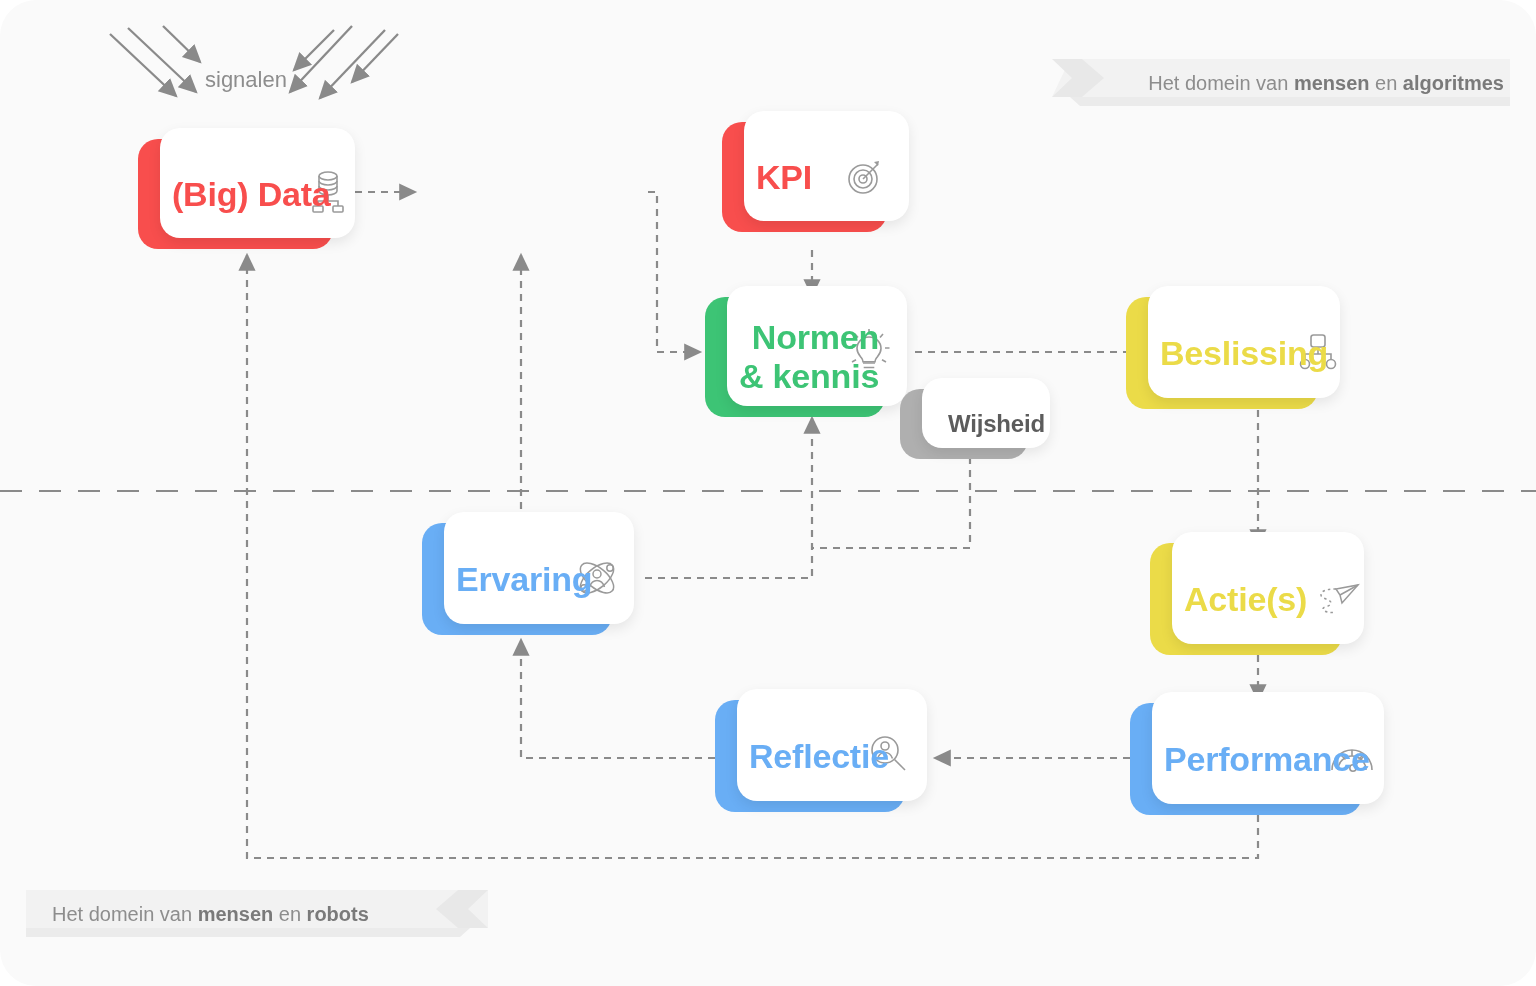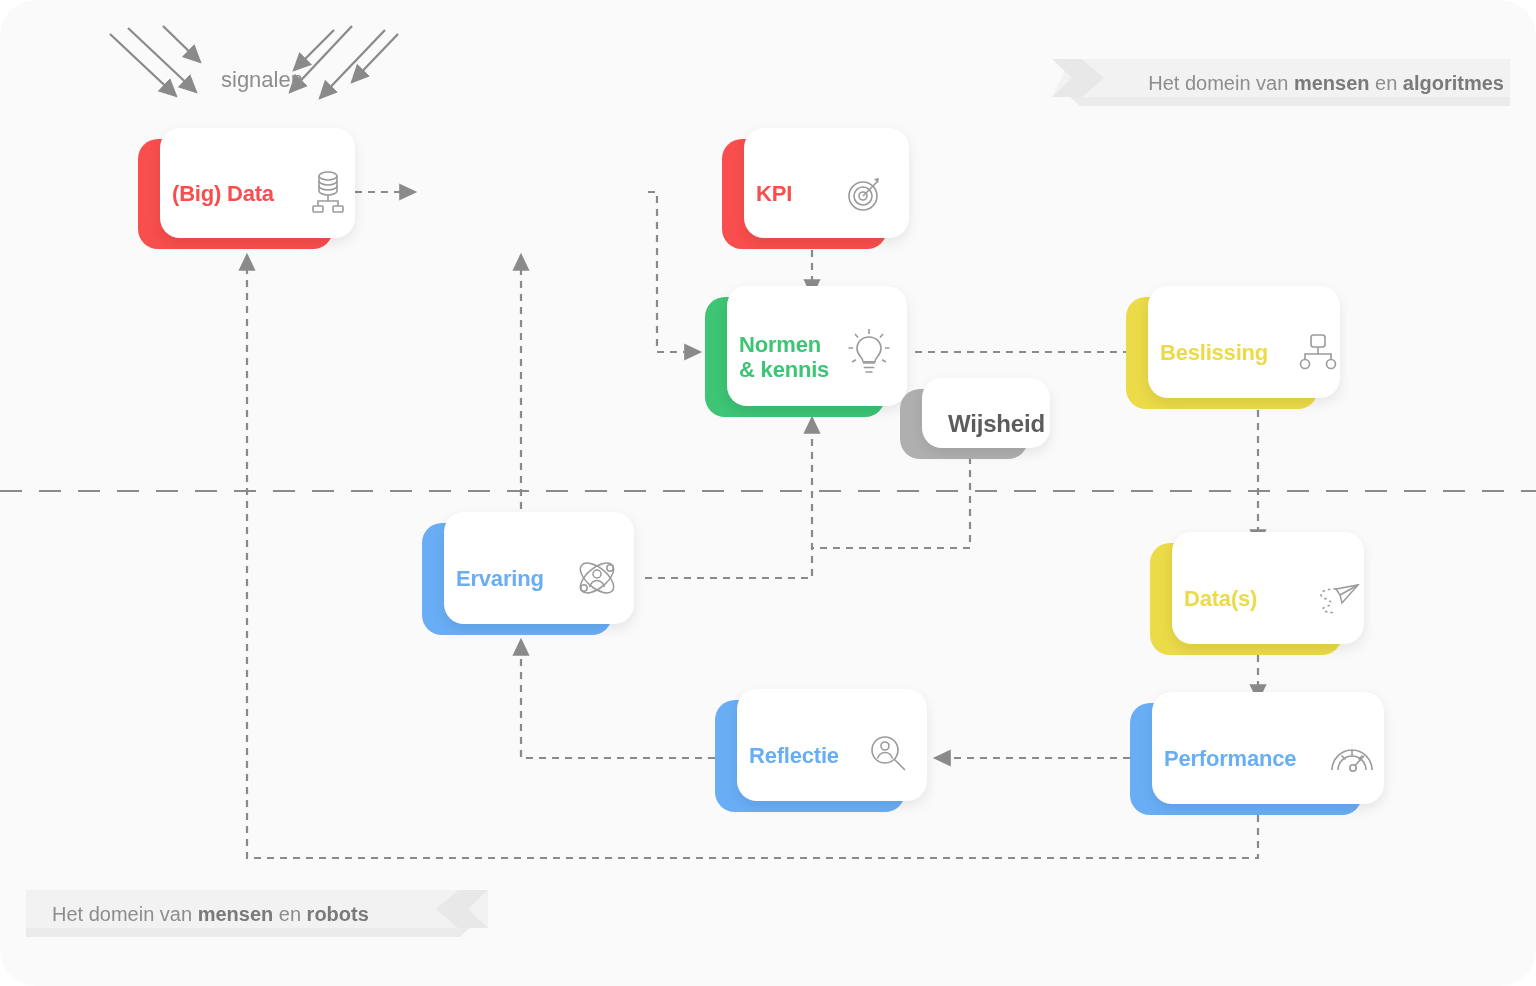--- a/index.html
+++ b/index.html
@@ -101,7 +101,7 @@
 
   #signalen-label{
     position:absolute;left:205px;top:67px;
-    font-size:22px;color:#8D8D8D;margin-left:16px;
+    font-size:22px;color:#8D8D8D;
   }
 </style>
 </head>

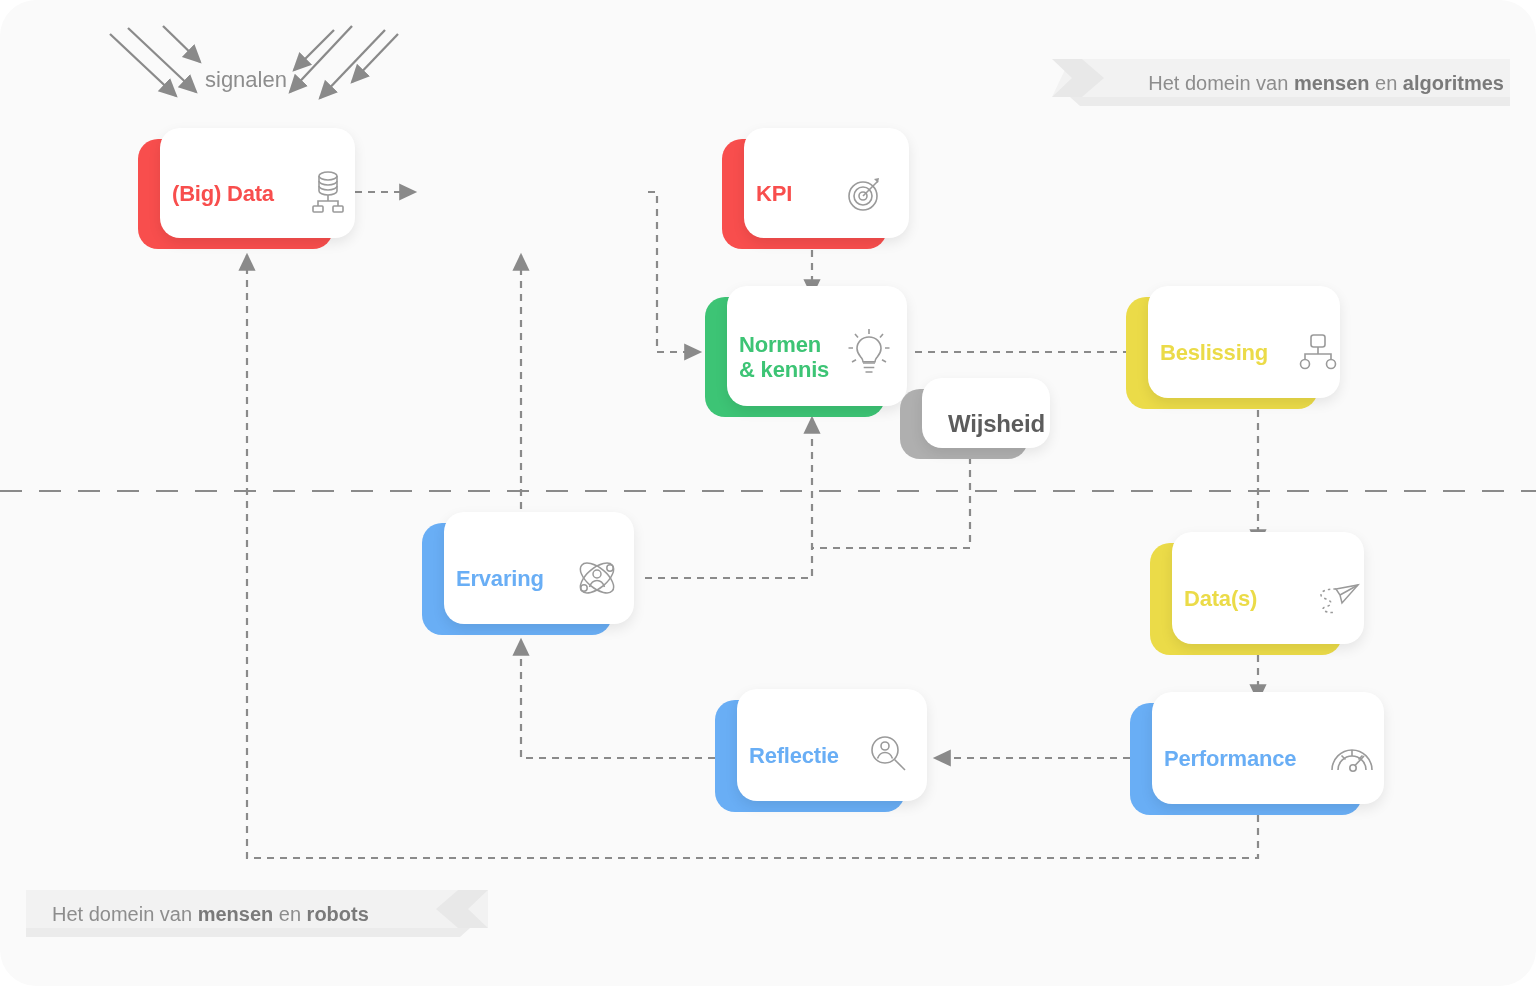--- a/index.html
+++ b/index.html
@@ -41,7 +41,7 @@
     z-index:3;
   }
   .node .lbl{
-    font-weight:bold;font-size:22px;line-height:1.14;
+    font-weight:bold;font-size:34px;line-height:1.14;
     letter-spacing:-.2px;white-space:pre-line;
   }
   .node .ico{

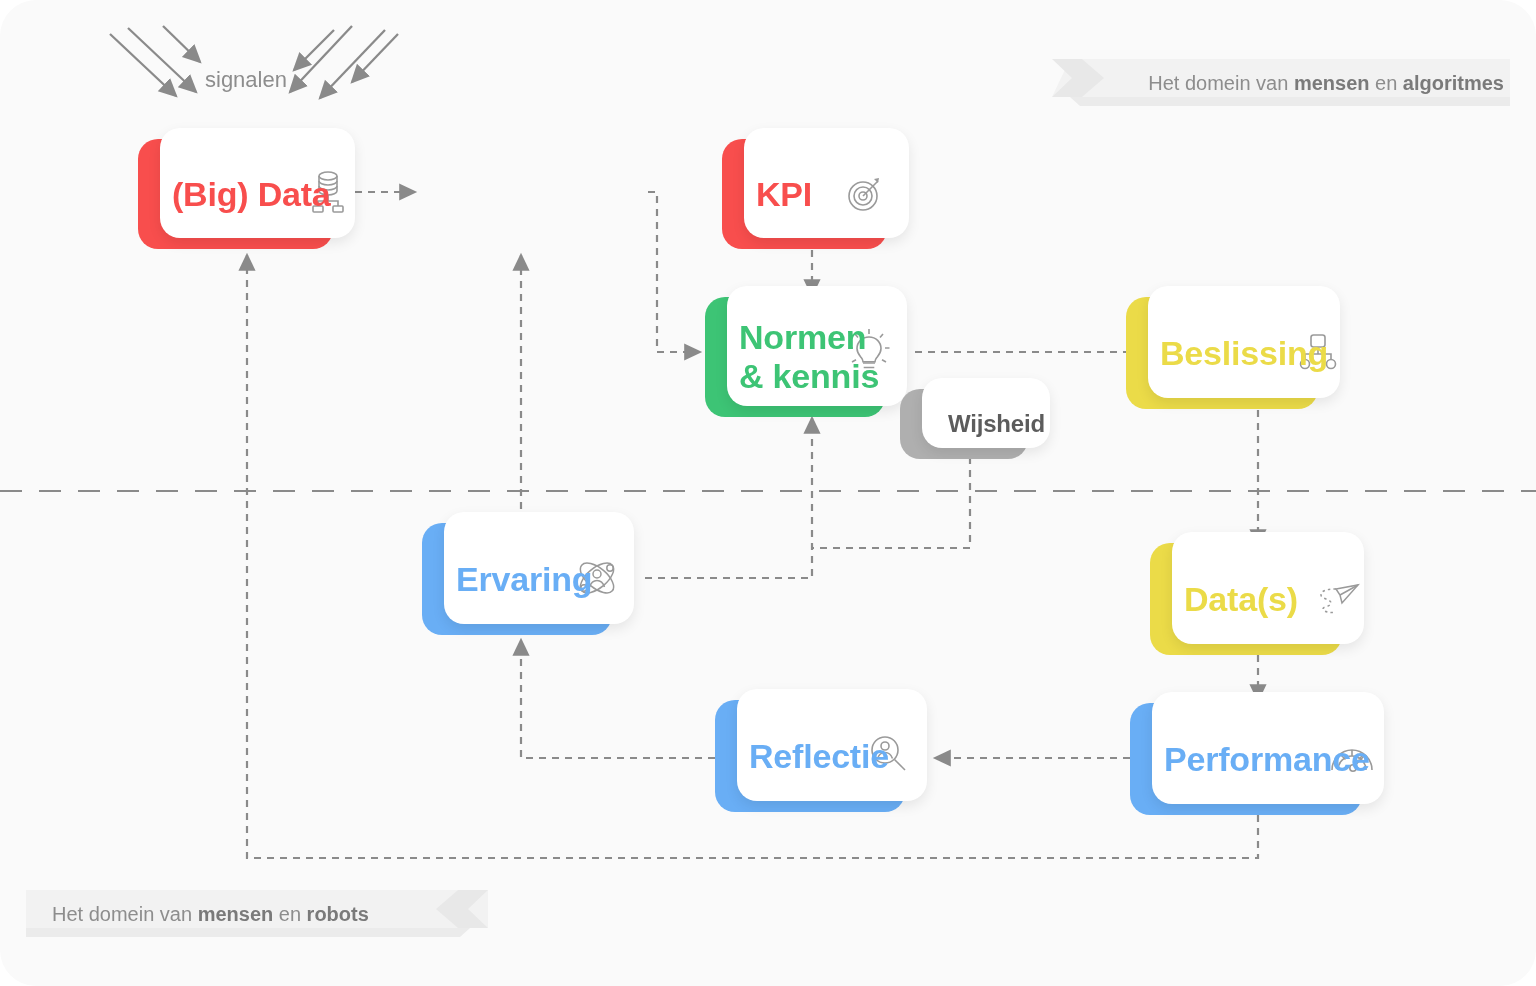--- a/index.html
+++ b/index.html
@@ -182,7 +182,7 @@
     </div>
 
 
-    <div class="node c-red" style="left:722px;top:139px;width:165px;height:110px;">
+    <div class="node c-red" style="left:722px;top:122px;width:165px;height:110px;">
       <div class="back"></div>
       <div class="front"></div>
       <div class="inner">

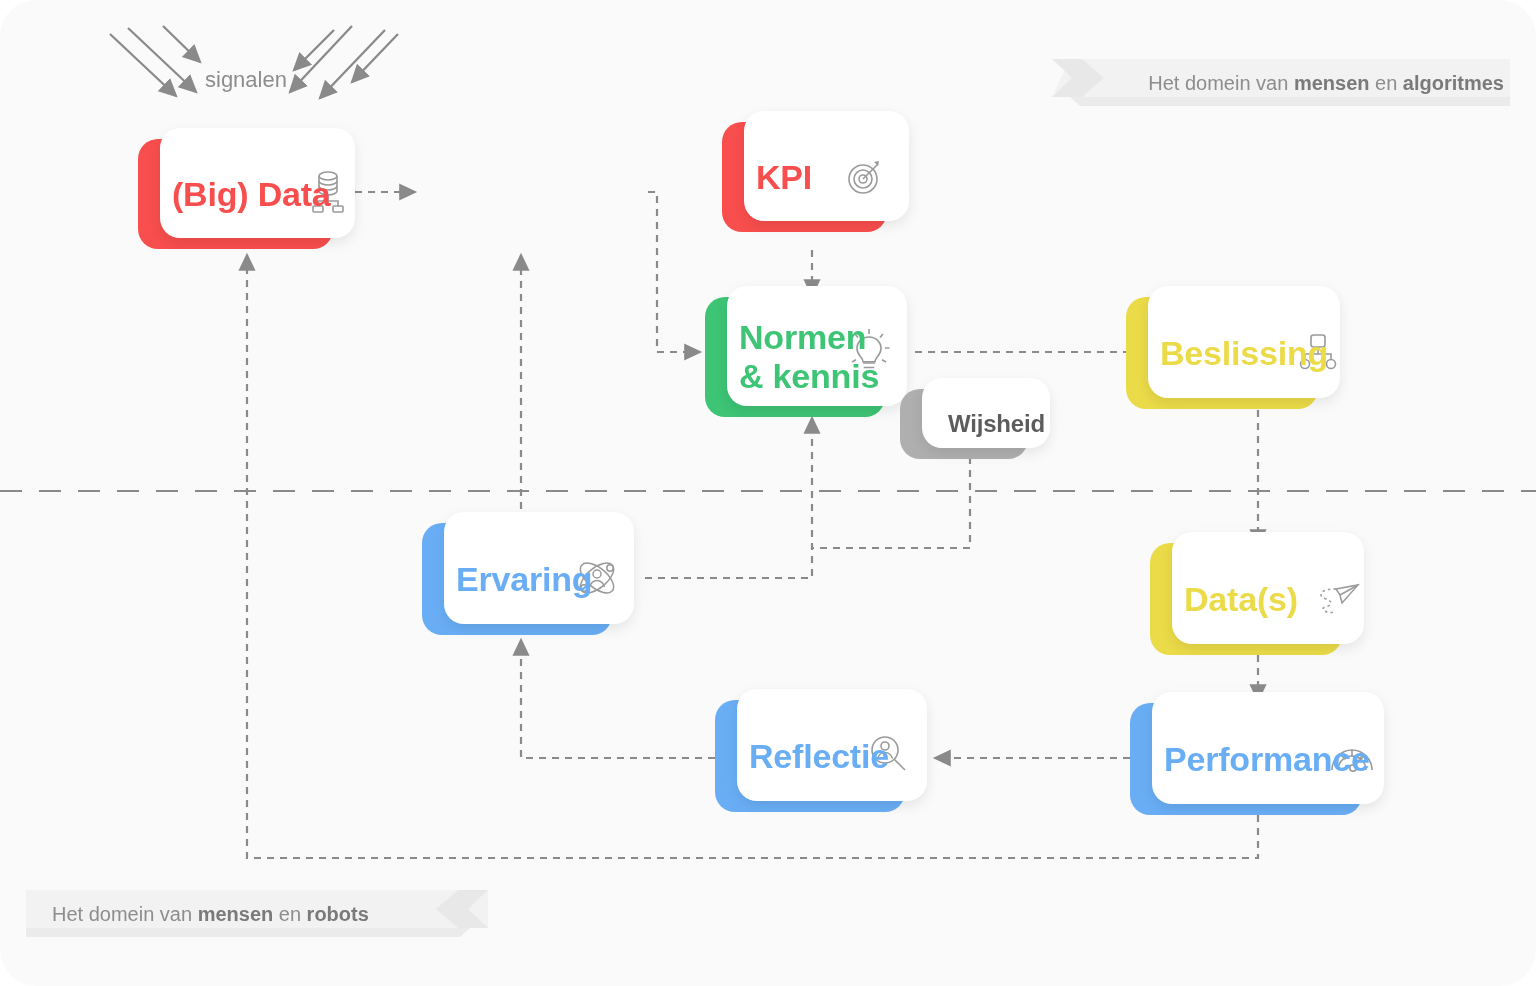--- a/index.html
+++ b/index.html
@@ -199,7 +199,7 @@
       </div>
     </div>
 
-    <div class="node c-green" style="left:705px;top:297px;width:180px;height:120px;">
+    <div class="node c-green" style="left:705px;top:297px;width:180px;height:120px;text-align:right;">
       <div class="back"></div>
       <div class="front"></div>
       <div class="inner">

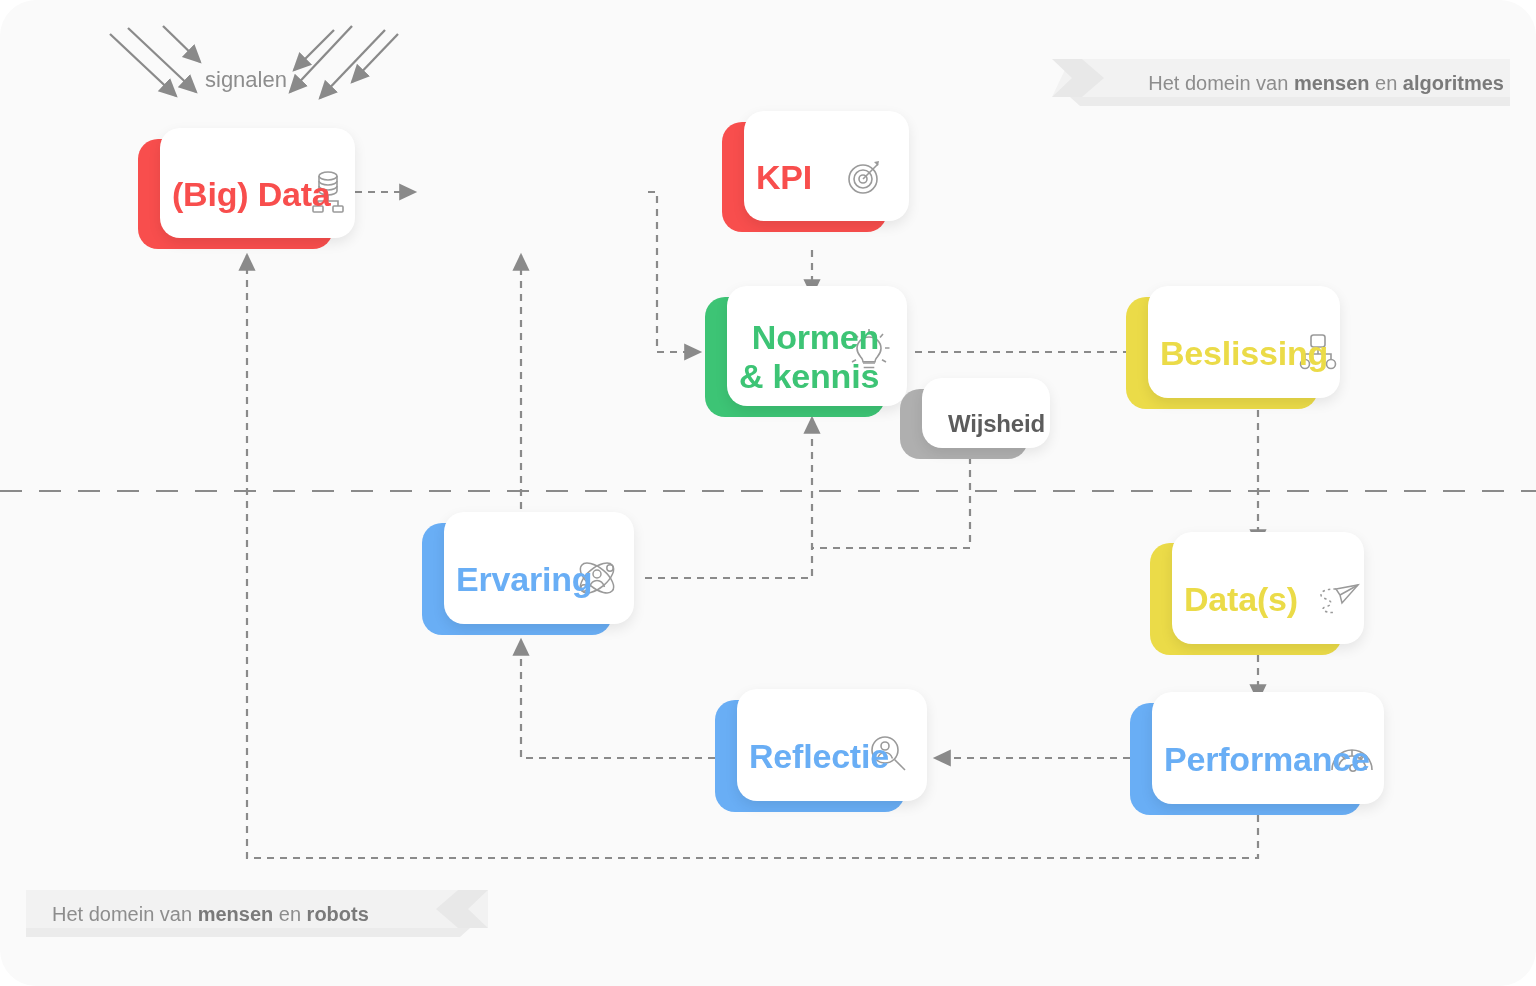--- a/index.html
+++ b/index.html
@@ -243,7 +243,7 @@
       <div class="back"></div>
       <div class="front"></div>
       <div class="inner">
-        <div class="lbl">Data(s)</div>
+        <div class="lbl">Actie(s)</div>
       </div>
       <div class="ico" style="left:162px;top:32px;">
         <svg width="52" height="48" viewBox="0 0 52 48" fill="none" stroke="#9a9a9a" stroke-width="1.5">

